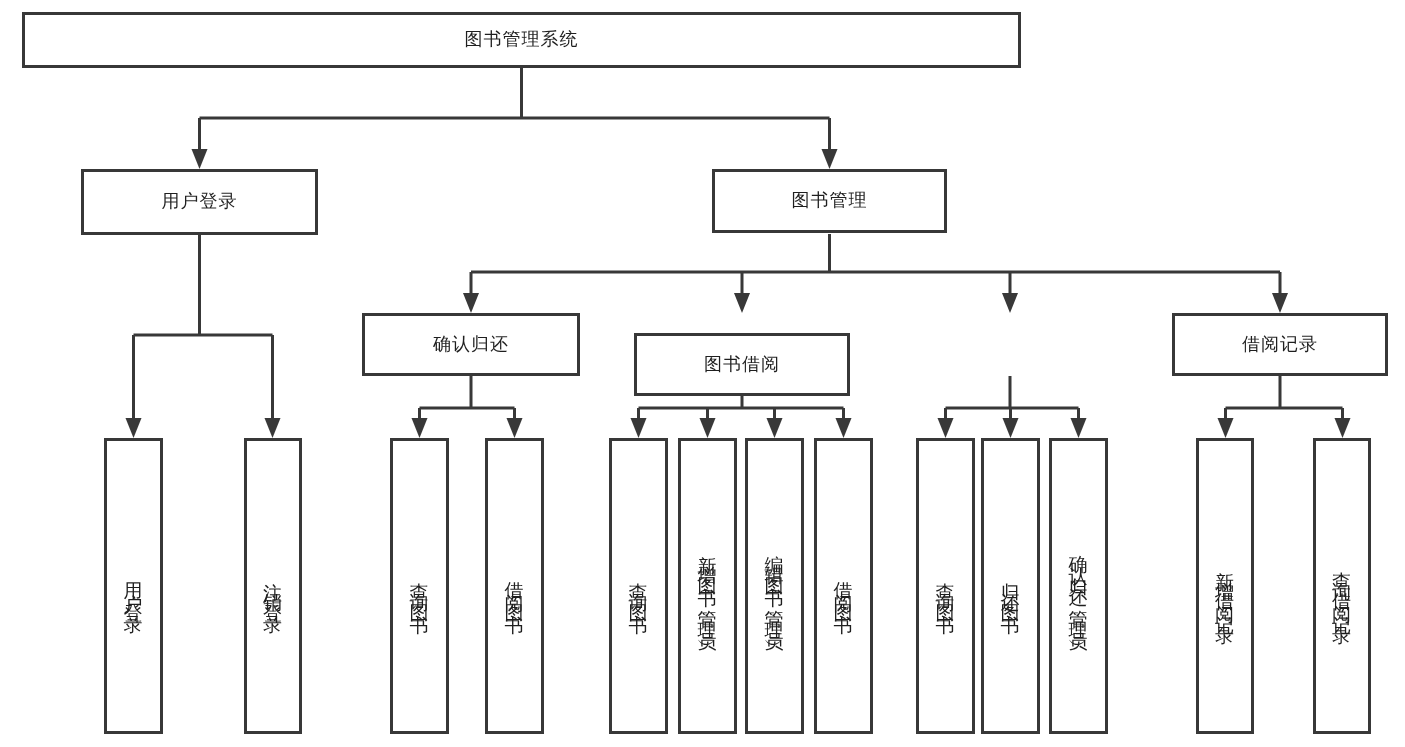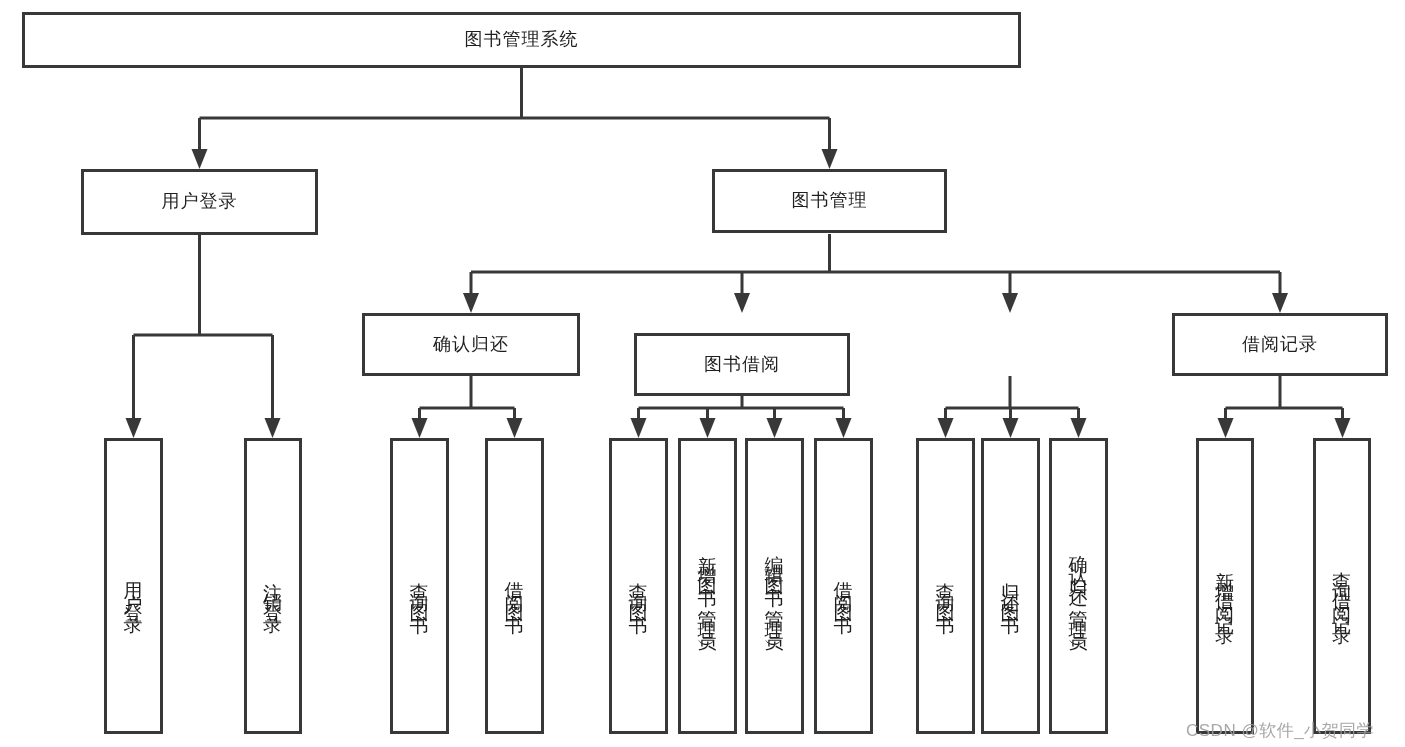--- a/index.html
+++ b/index.html
@@ -128,7 +128,6 @@
   <div class="node vbox" style="left:1196px; top:438px; width:58px; height:296px;">新增借阅记录</div>
   <div class="node vbox" style="left:1313px; top:438px; width:58px; height:296px;">查询借阅记录</div>
 
-  <div class="watermark">CSDN @软件_小贺同学</div>
 
 </div>
 

